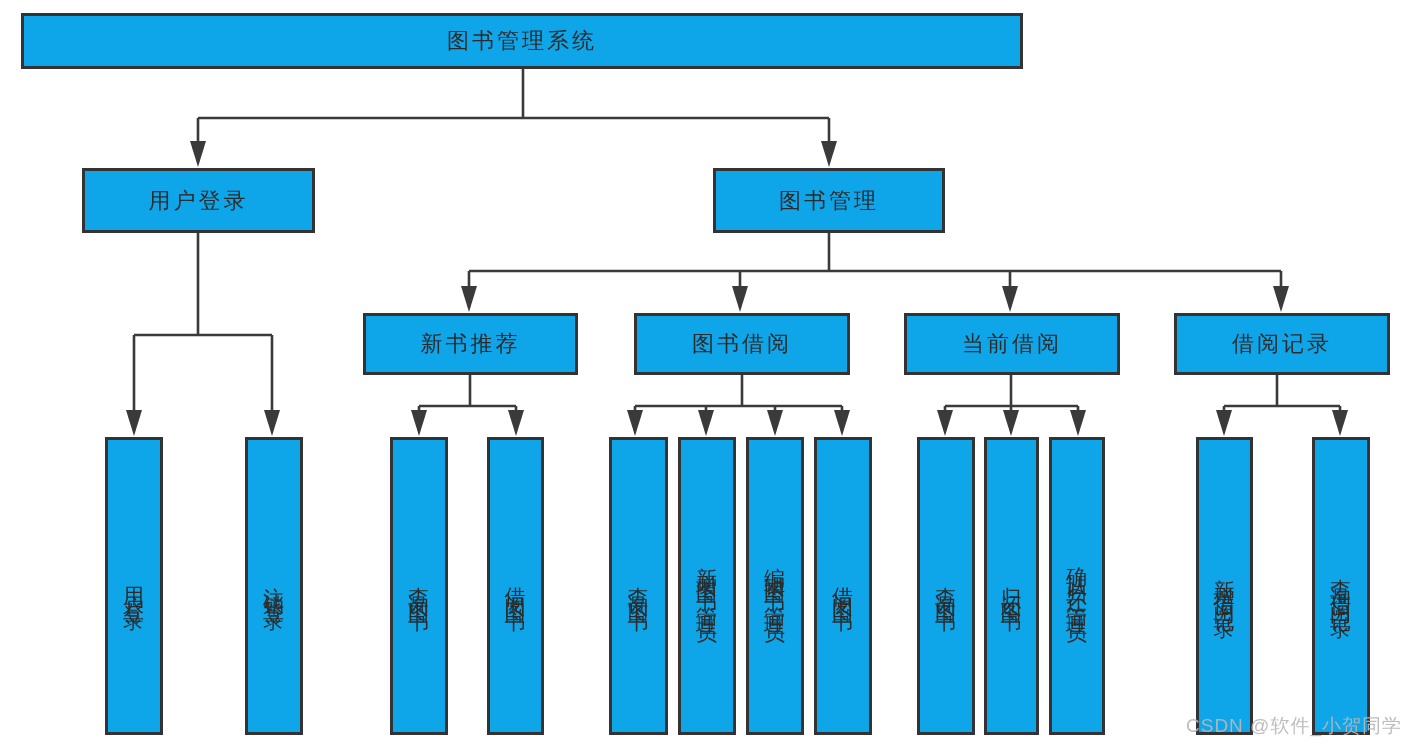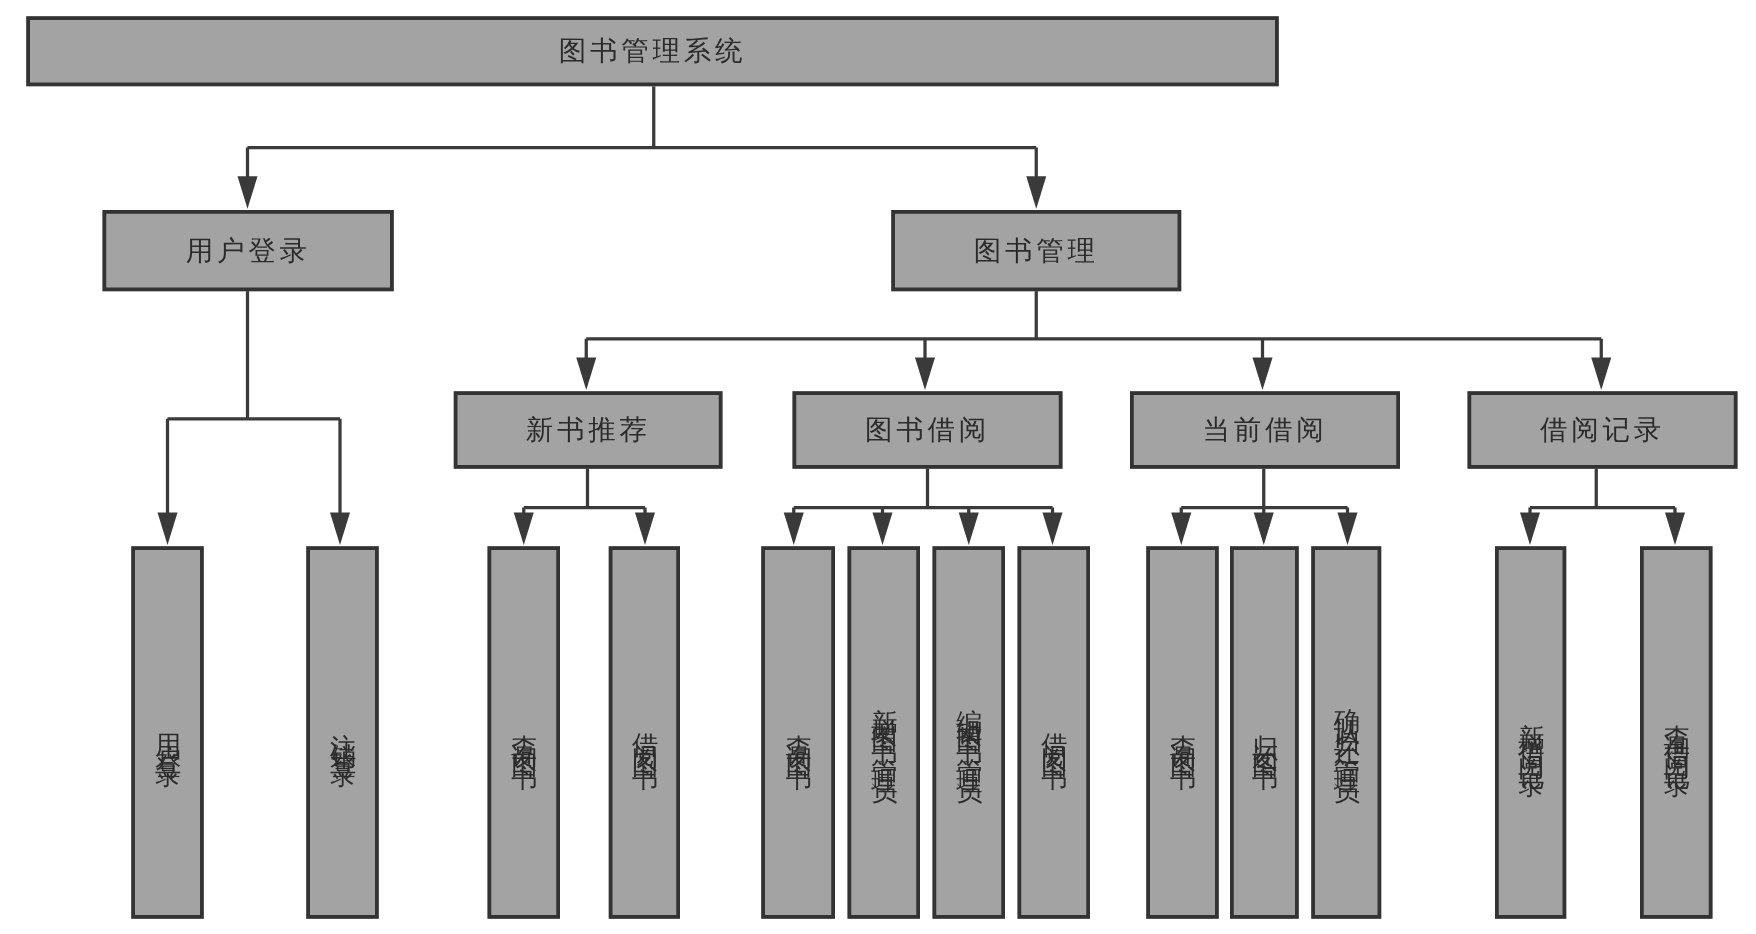--- a/index.html
+++ b/index.html
@@ -16,7 +16,7 @@
   .node{
     position:absolute;
     box-sizing:border-box;
-    background:#a3a3a3;
+    background:#0ea5e9;
     border:3px solid #333333;
     display:flex;align-items:center;justify-content:center;
     color:#2b2b2b;

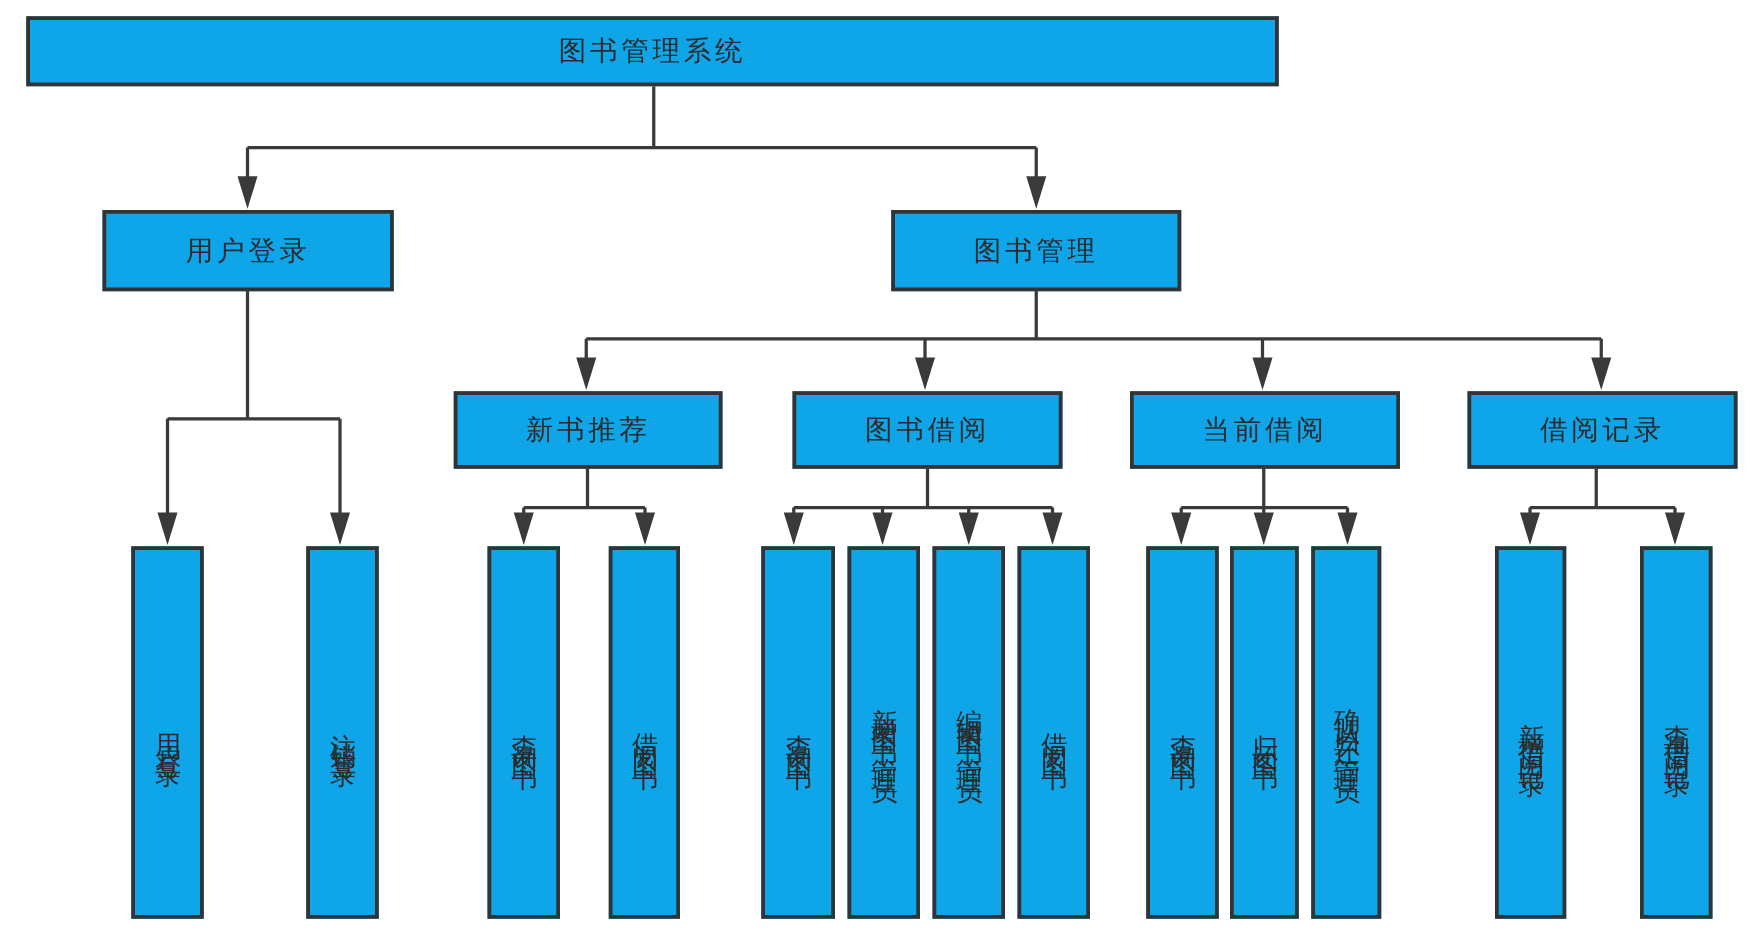--- a/index.html
+++ b/index.html
@@ -129,6 +129,7 @@
   <div class="node v" style="left:1196px;top:437px;width:57px;height:298px">新增借阅记录</div>
   <div class="node v" style="left:1312px;top:437px;width:58px;height:298px">查询借阅记录</div>
 
+  <div class="watermark">CSDN @软件_小贺同学</div>
 
 </div>
 

